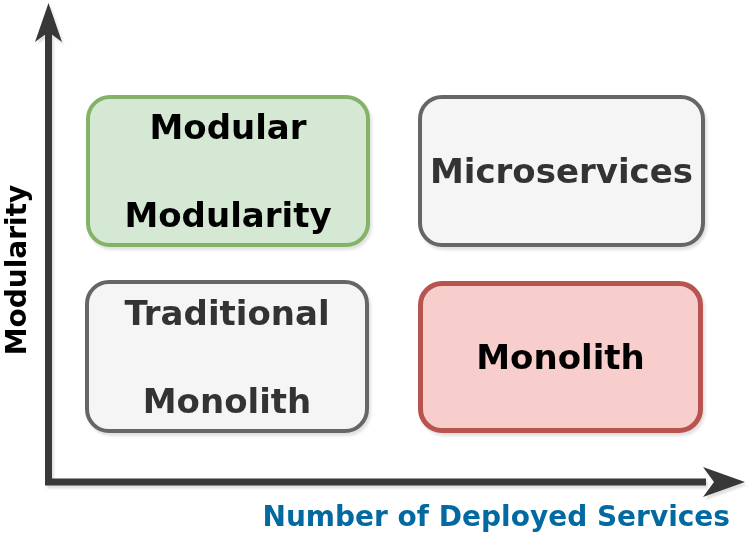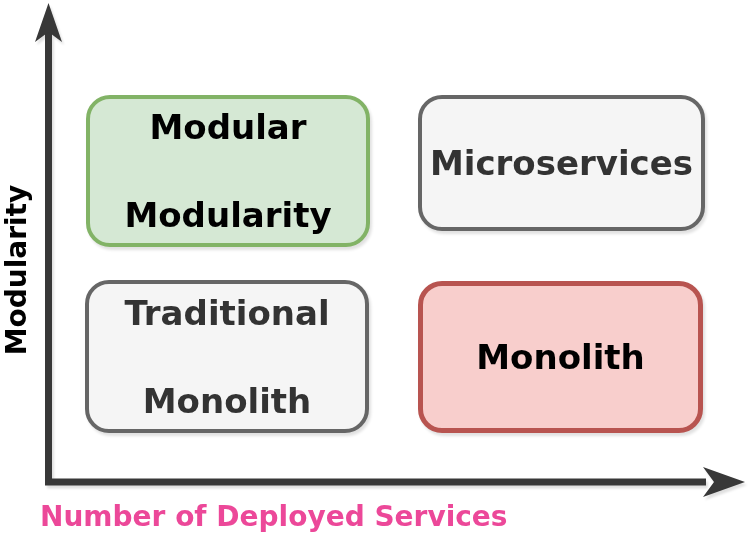--- a/index.html
+++ b/index.html
@@ -28,7 +28,7 @@
     gap:48px;
   }
   .box.tl { left:86px;  top:95px;  width:284px; height:152px; }
-  .box.tr { left:418px; top:95px;  width:287px; height:136px;text-align:center; }
+  .box.tr { left:418px; top:95px;  width:287px; height:152px;text-align:center; }
   .box.bl { left:85px;  top:280px; width:284px; height:153px; }
   .box.br { left:418px; top:281px; width:285px; height:152px; border-width:5px; }
 

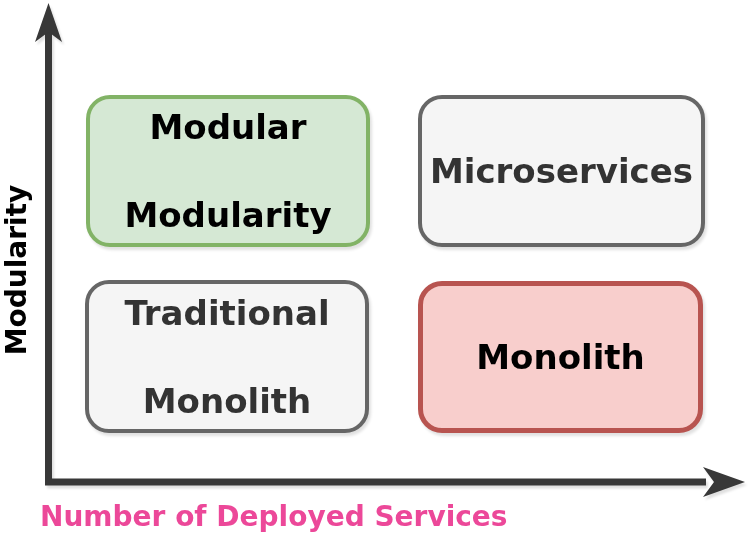--- a/index.html
+++ b/index.html
@@ -40,8 +40,8 @@
   }
   .x-label {
     position:absolute; left:40px; top:500px; width:690px;
-    text-align:left;
-    font-weight:bold; font-size:28px; color:#ec4899;
+    text-align:right;
+    font-weight:bold; font-size:28px; color:#0369a1;
   }
   .line { display:block; }
 </style>

